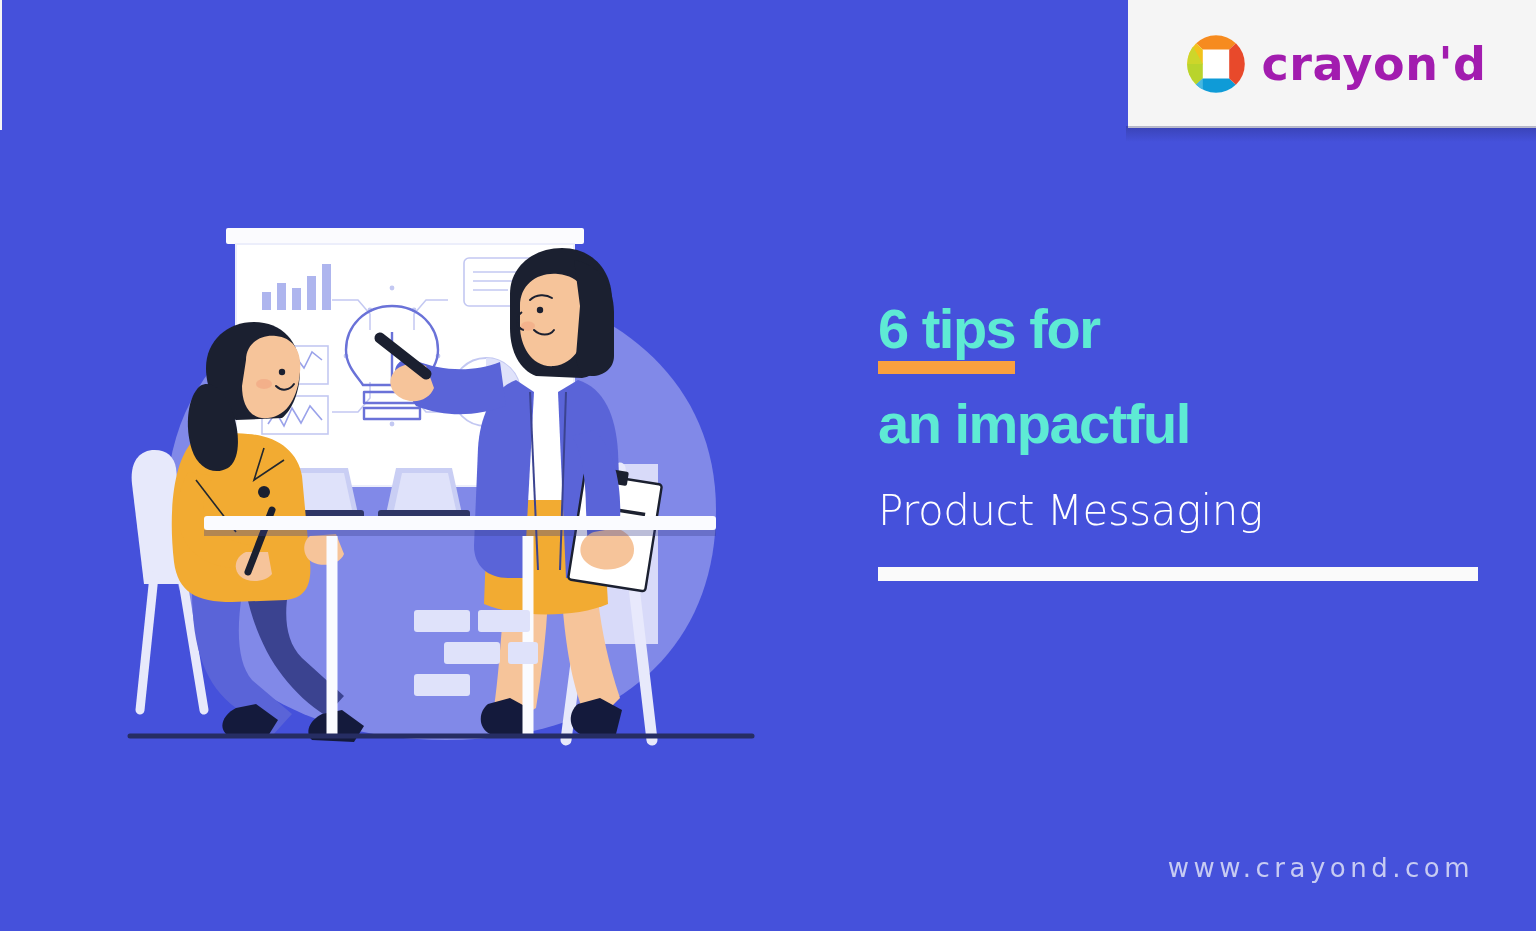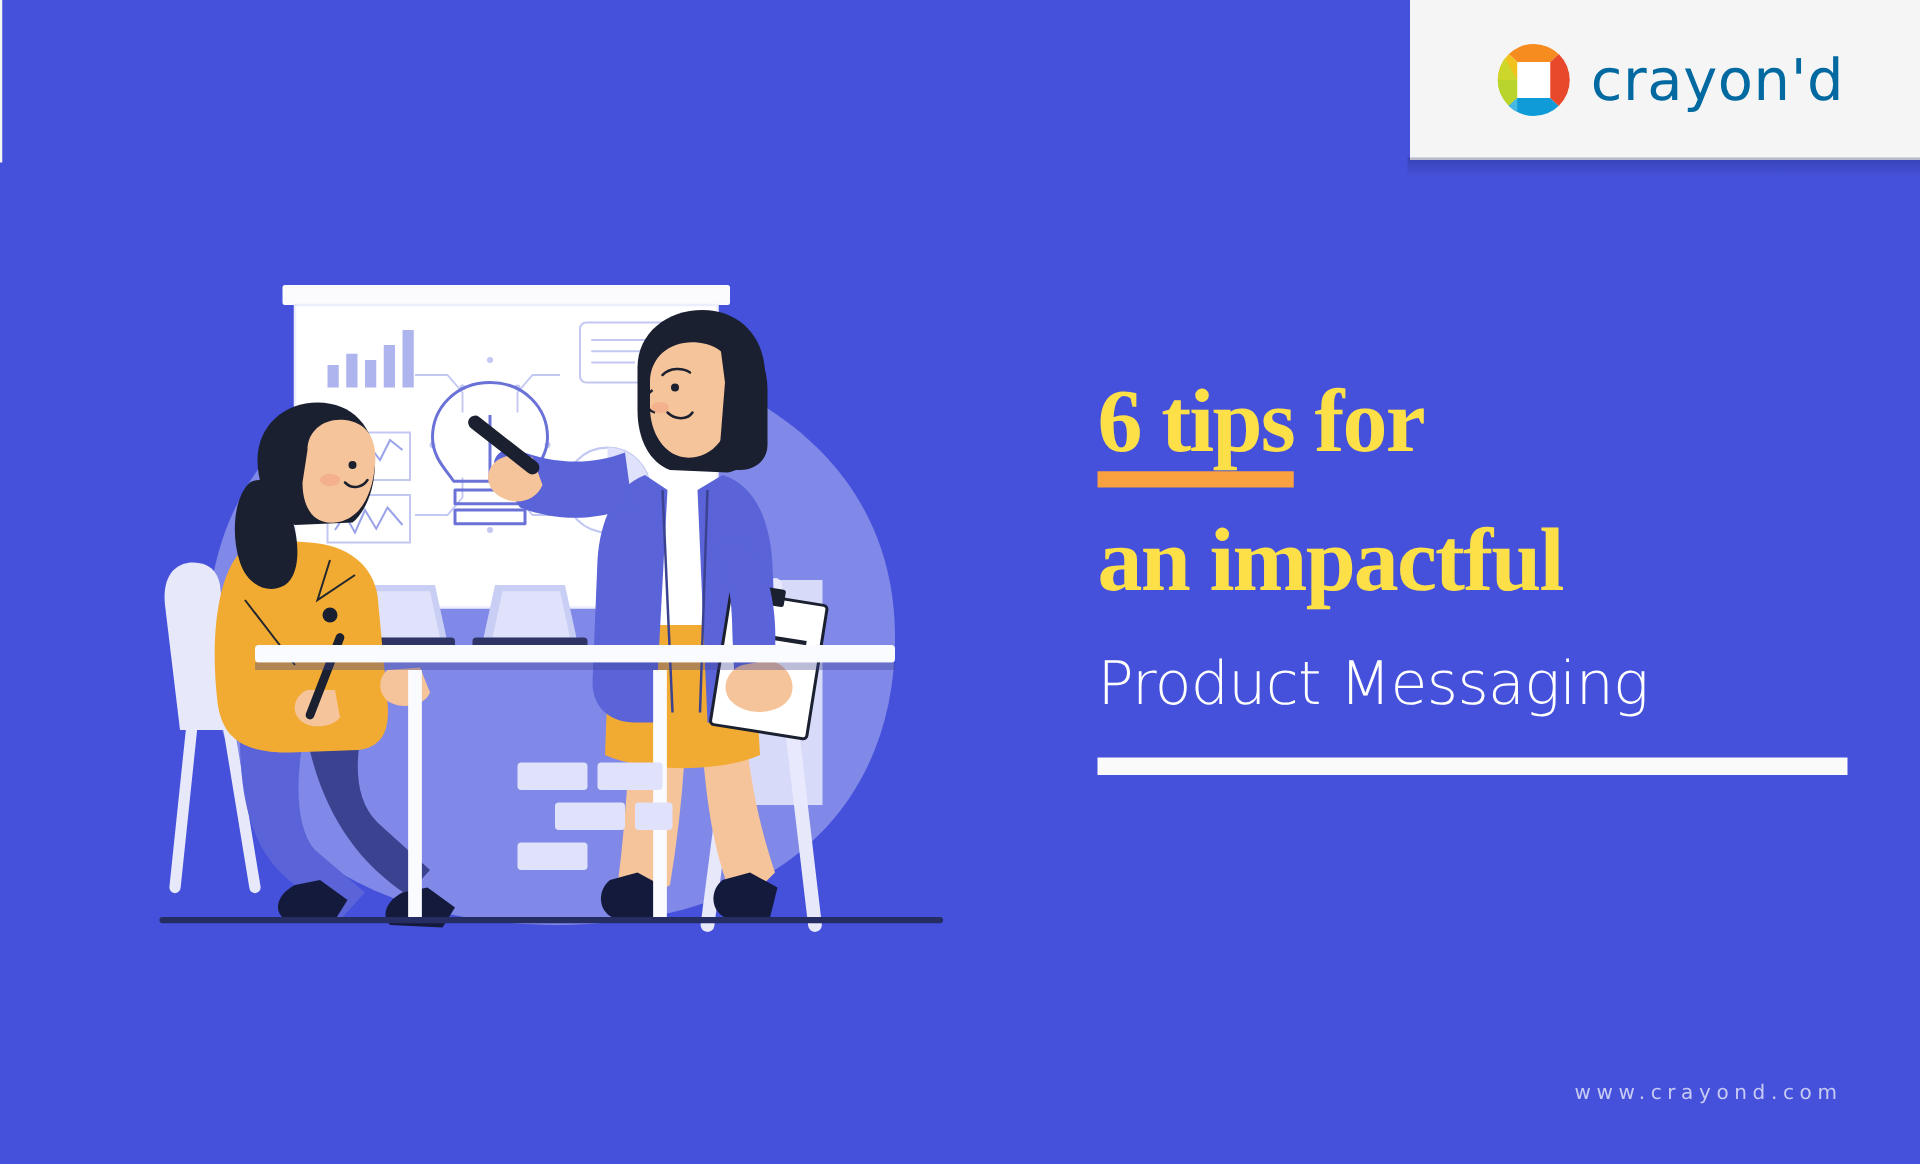--- a/index.html
+++ b/index.html
@@ -40,8 +40,8 @@
   .logo-lockup{ display:flex; align-items:center; gap:16px; transform:translateX(4px); }
   .logo-mark{ width:60px; height:60px; display:block; }
   .logo-word{
-    font-size:46px; color:#0369a1; letter-spacing:.5px;
-    font-weight:400; line-height:1;
+    font-size:46px; color:#a21caf; letter-spacing:.5px;
+    font-weight:700; line-height:1;
     font-family:"DejaVu Sans", sans-serif;
   }
 

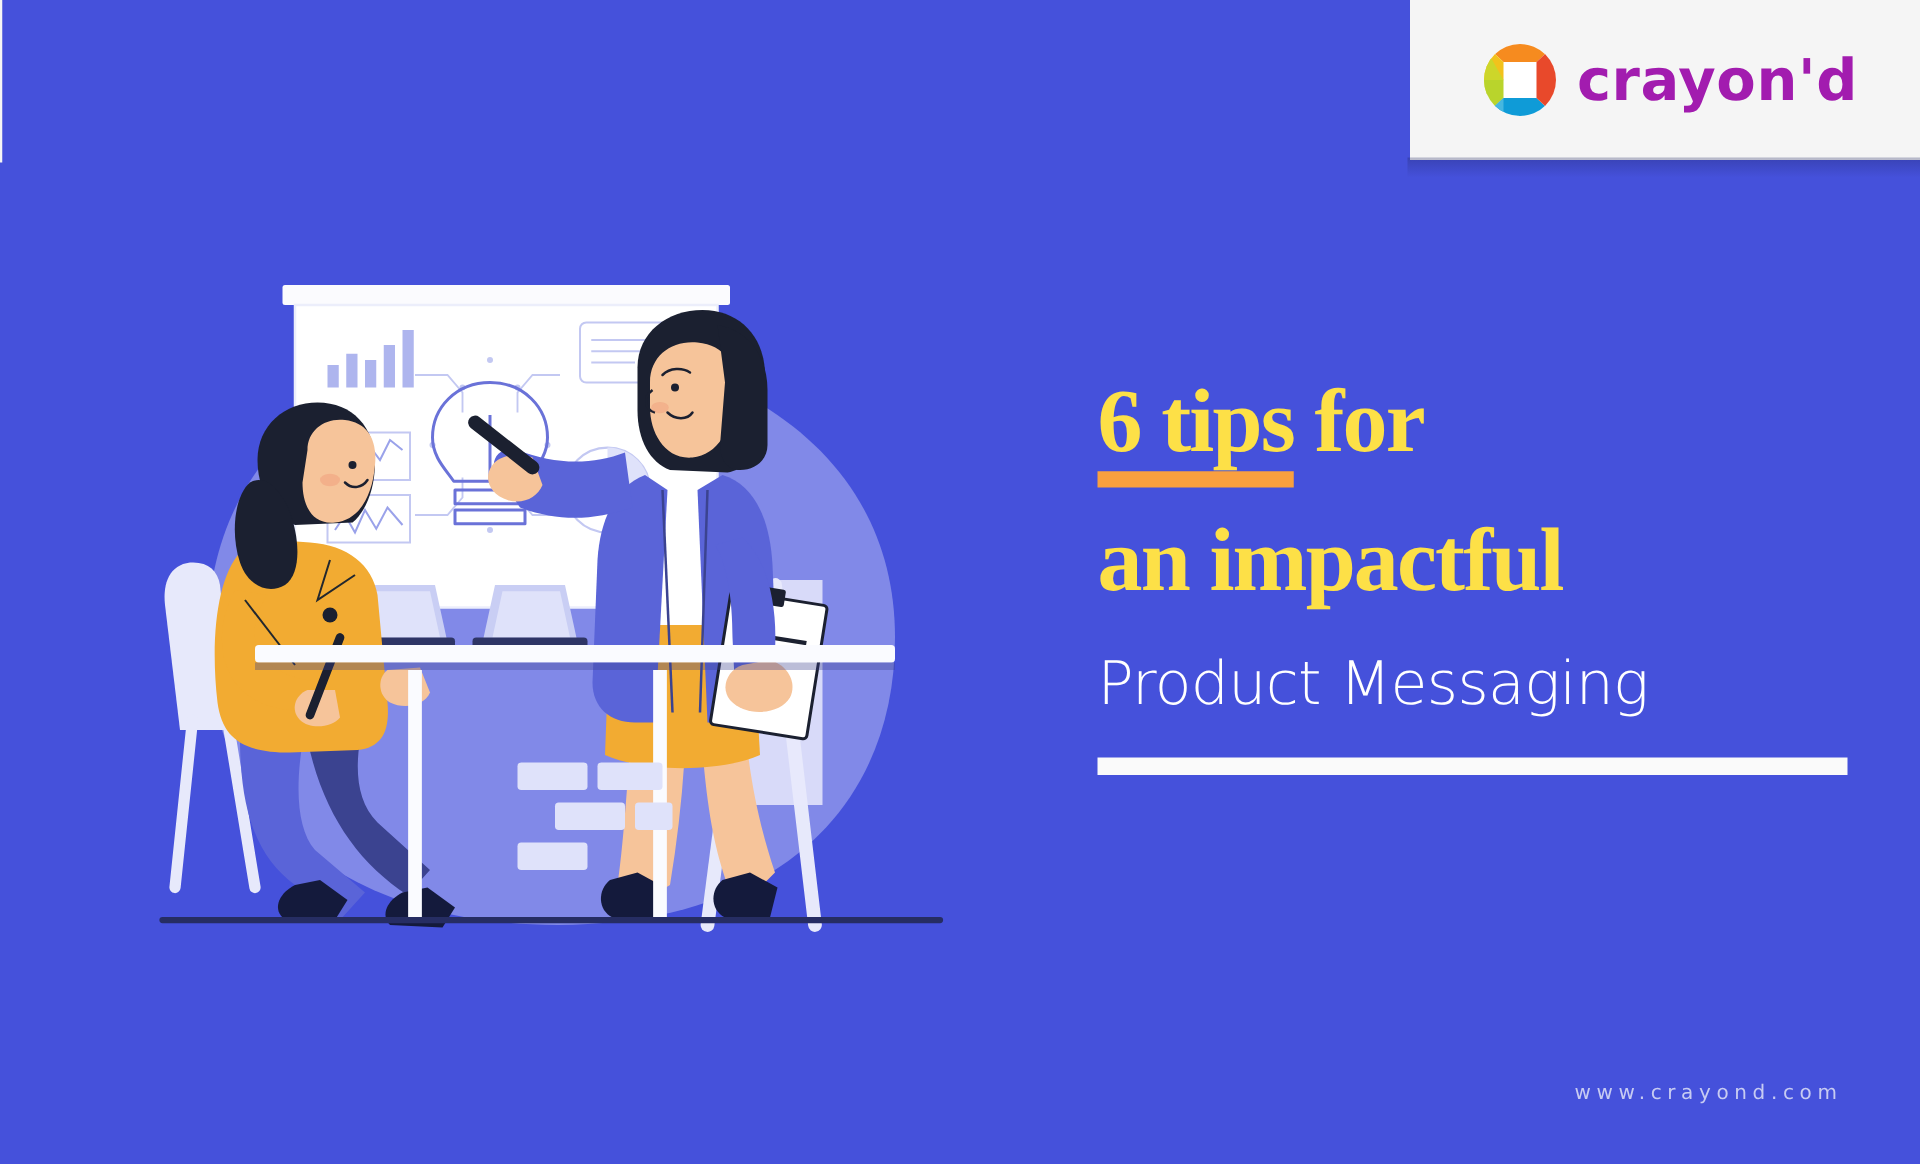--- a/index.html
+++ b/index.html
@@ -58,9 +58,9 @@
     position:absolute; left:878px; top:300px; width:600px; z-index:4;
   }
   .h-line{
-    color:#fde047; font-weight:bold; font-size:72px; line-height:1.03;
+    color:#5eead4; font-weight:bold; font-size:56px; line-height:1.03;
     letter-spacing:-1.5px; white-space:nowrap;
-    font-family:Liberation Serif, serif;
+    font-family:Liberation Sans, sans-serif;
   }
   .h-line .underlined{
     position:relative; display:inline-block; padding-bottom:6px;

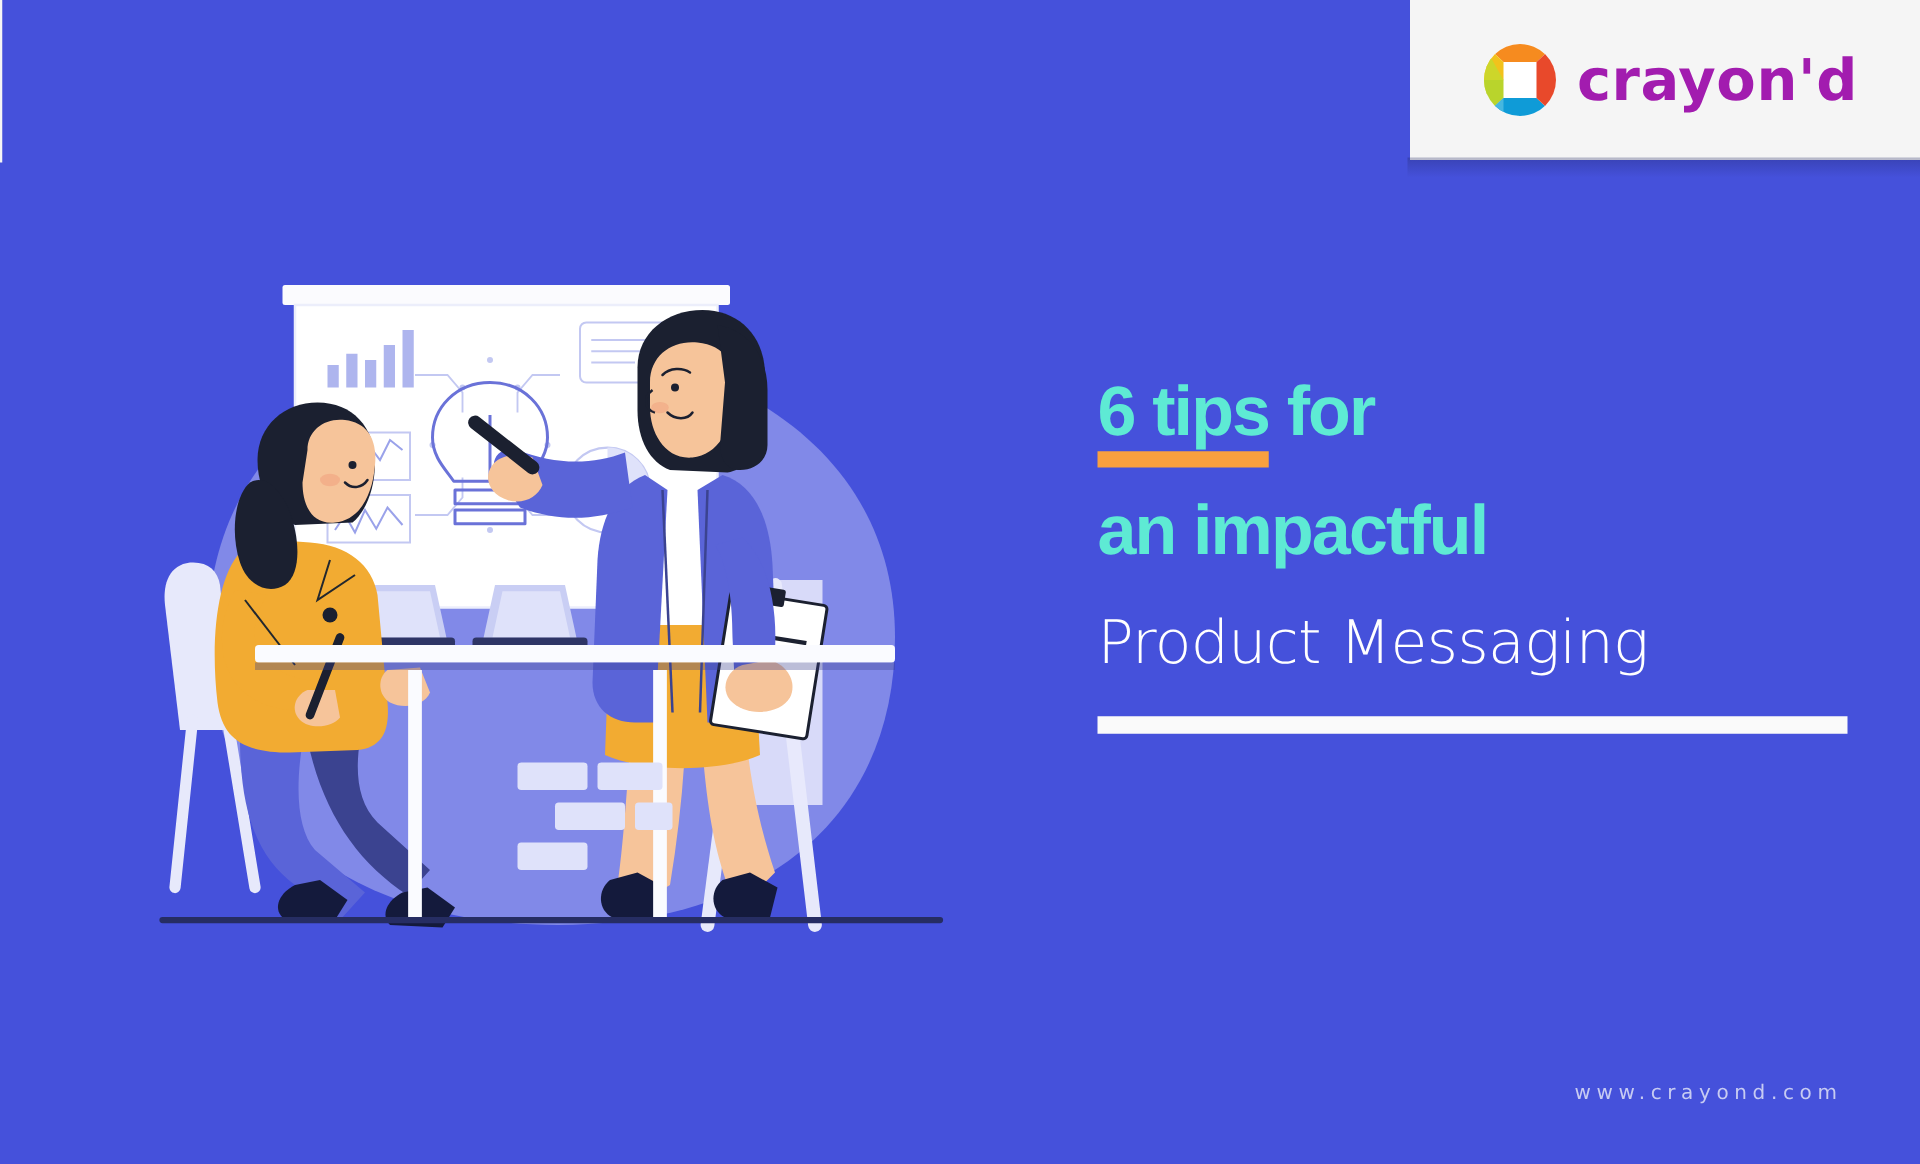--- a/index.html
+++ b/index.html
@@ -71,7 +71,7 @@
   }
   .h-line.second{ margin-top:31px; }
   .subline{
-    color:#ffffff; font-size:48px; font-weight:300; line-height:1.1;
+    color:#ffffff; font-size:42px; font-weight:300; line-height:1.1;
     margin-top:36px; letter-spacing:-.5px; white-space:nowrap;
     font-family:"DejaVu Sans", sans-serif;
   }

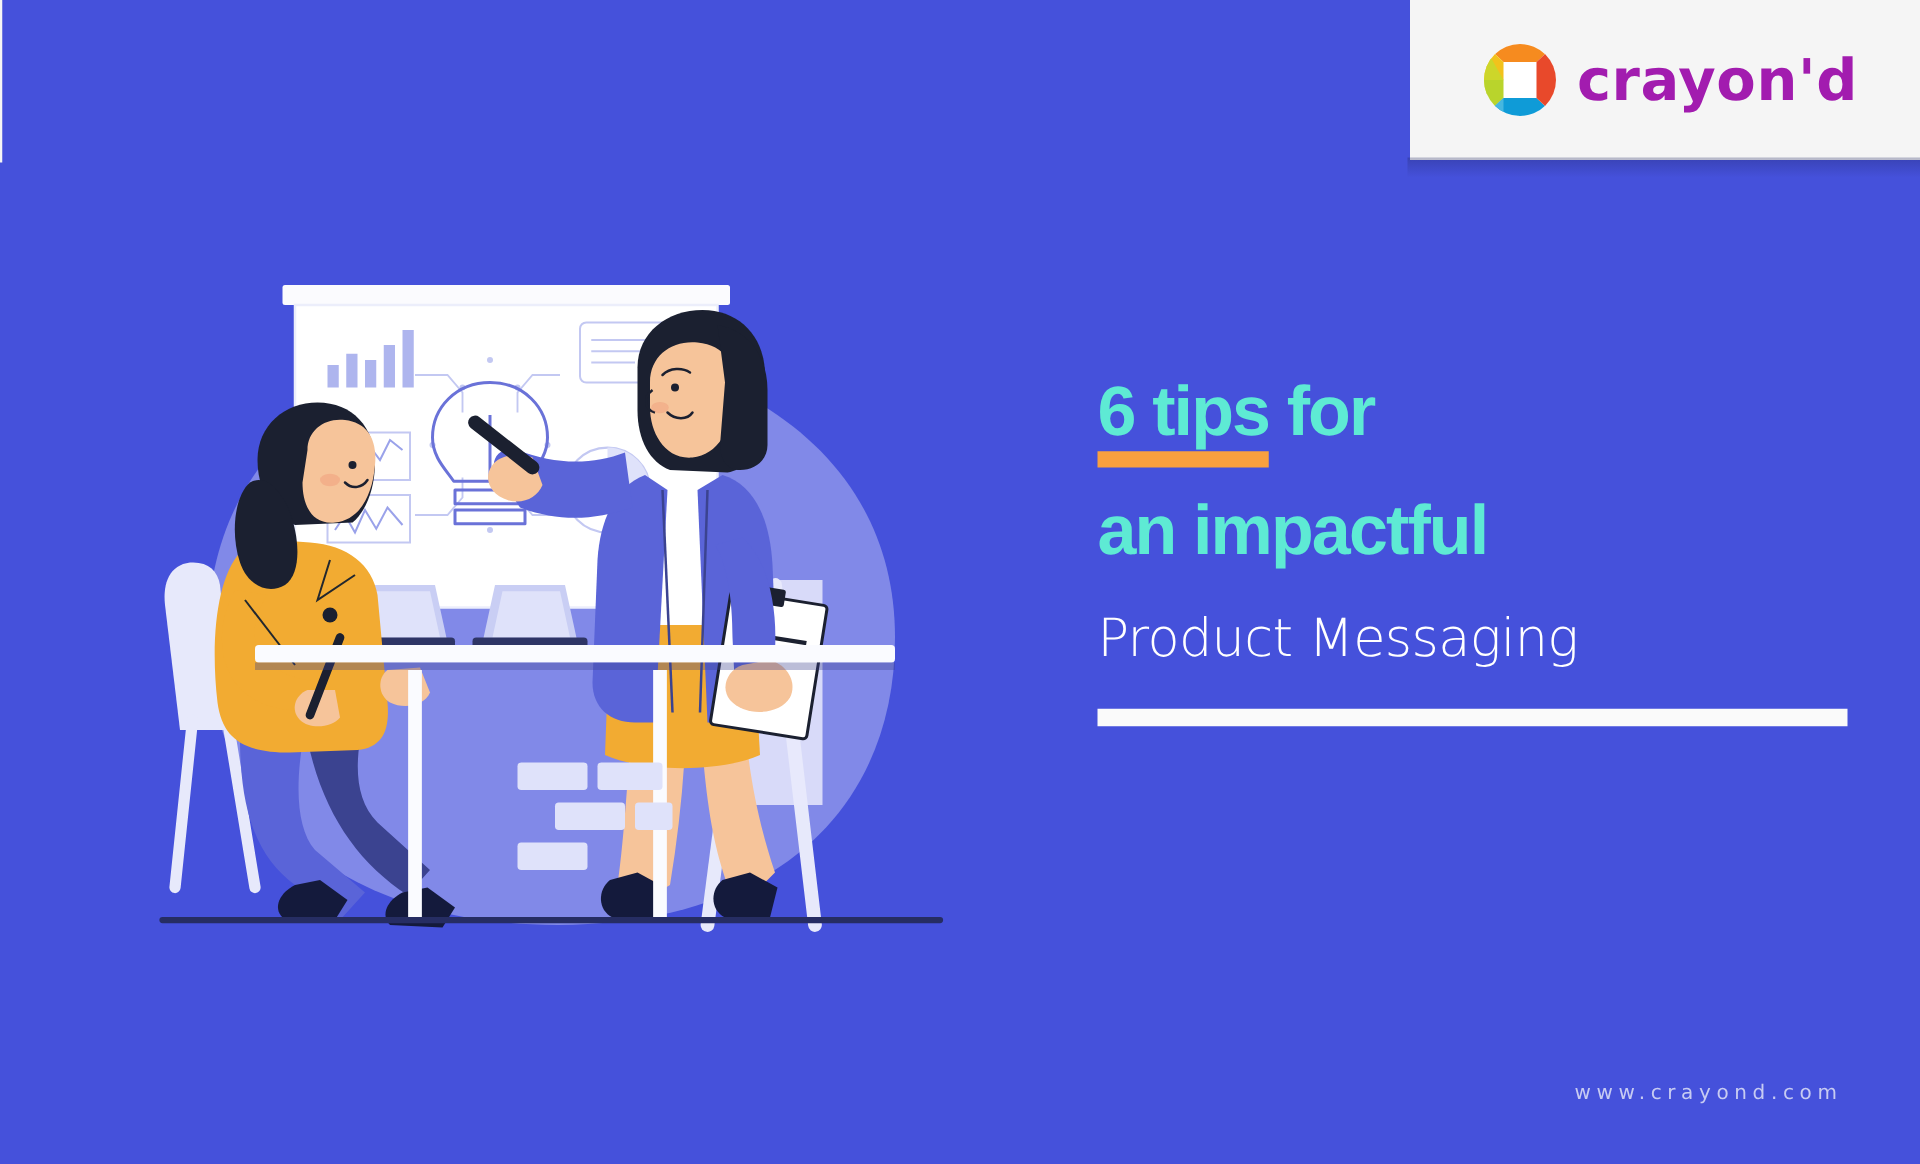--- a/index.html
+++ b/index.html
@@ -82,7 +82,7 @@
   
   .site-url{
     position:absolute; right:62px; bottom:48px;
-    color:#c7cbf2; font-size:16px; letter-spacing:4.5px;
+    color:#c7cbf2; font-size:26px; letter-spacing:4.5px;
     font-weight:400; z-index:4;
     font-family:"DejaVu Sans", sans-serif;
   }

